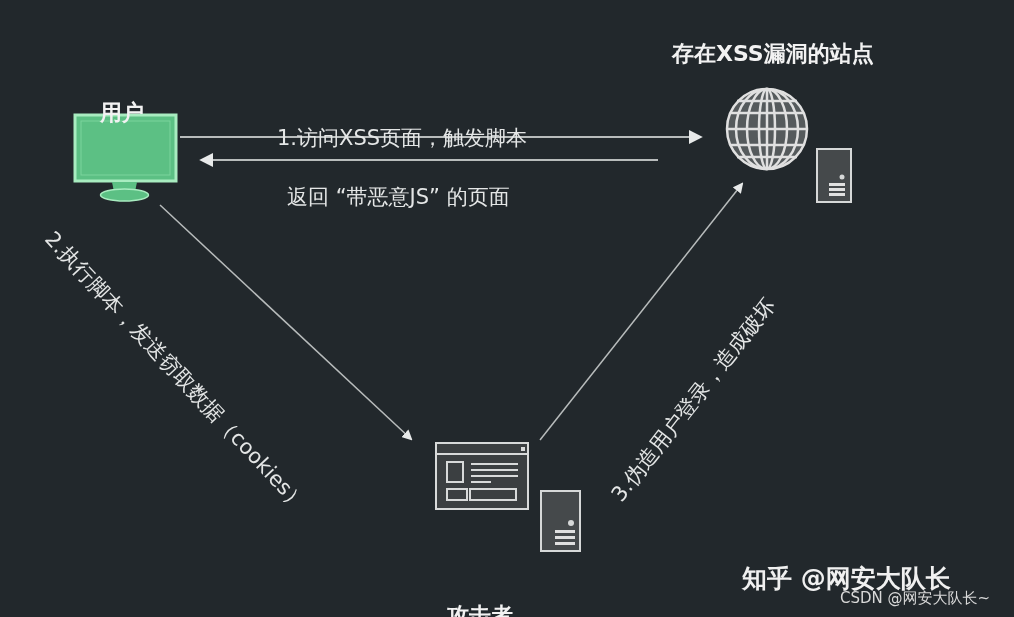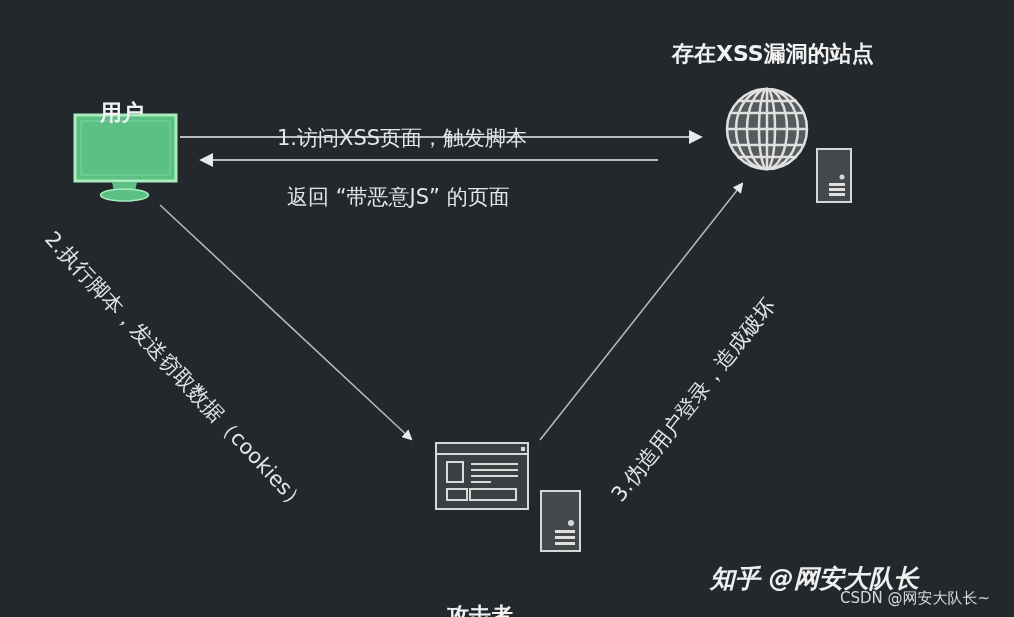--- a/index.html
+++ b/index.html
@@ -91,7 +91,7 @@
 <div class="abs label-edge" style="left:40px; top:205px; transform-origin: 0 0; transform: rotate(47deg) translate(28px, 0);">2.执行脚本，发送窃取数据（cookies）</div>
 <div class="abs label-edge" style="left:605px; top:490px; transform-origin: 0 0; transform: rotate(-52deg);">3.伪造用户登录，造成破坏</div>
 
-<div class="abs watermark-zh" style="left:710px; top:562px;font-style:italic;">知乎 @网安大队长</div>
+<div class="abs watermark-zh" style="left:742px; top:562px;">知乎 @网安大队长</div>
 <div class="abs watermark-csdn" style="left:840px; top:589px;">CSDN @网安大队长~</div>
 
 </body></html>

